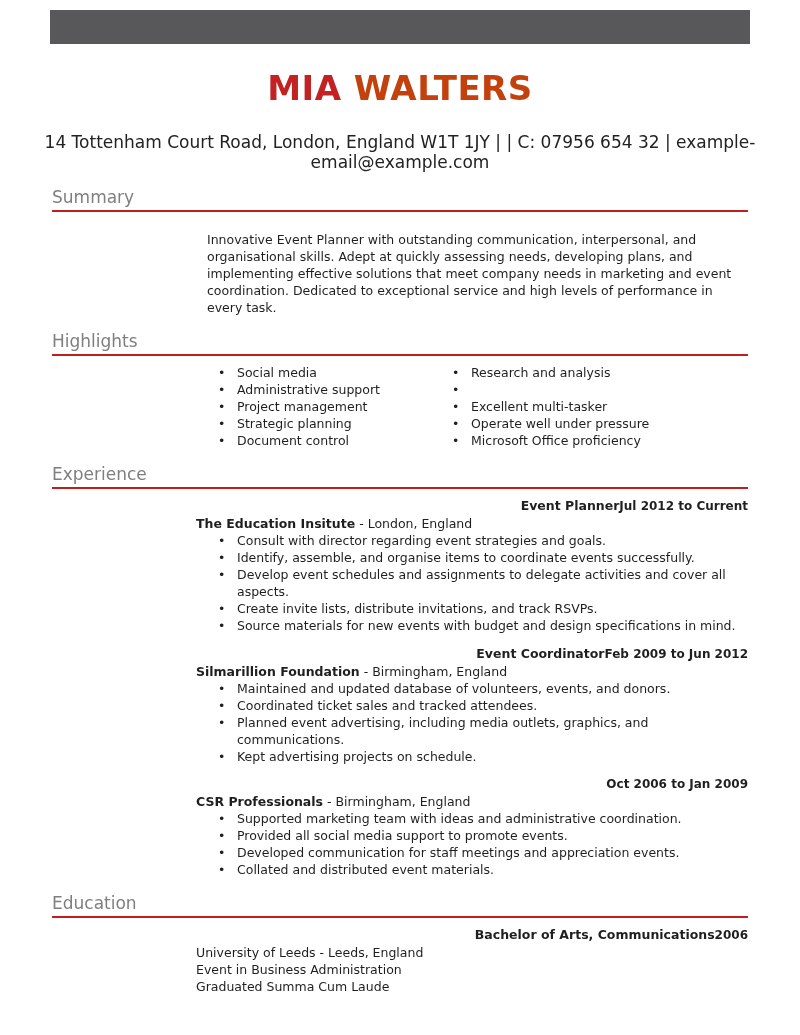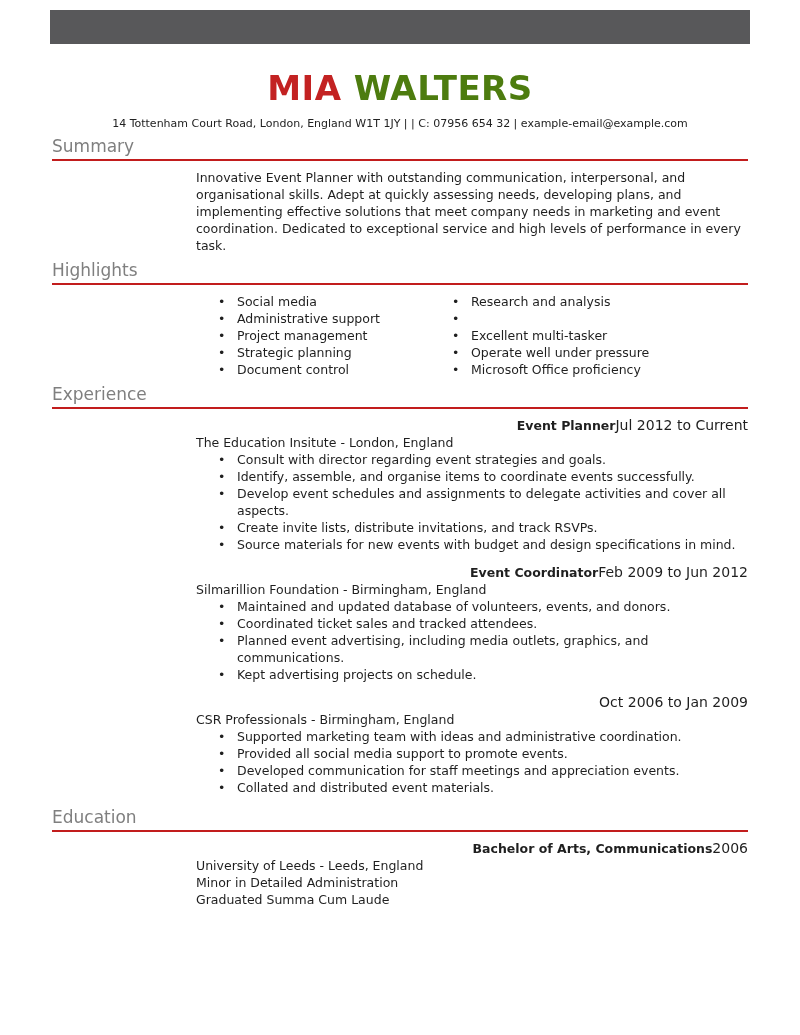--- a/index.html
+++ b/index.html
@@ -26,7 +26,7 @@
     letter-spacing:0.5px;
   }
   .name .first { color:#c32222; }
-  .name .last  { color:#4d7c0f; }
+  .name .last  { color:#c2410c; }
   .contact {
     margin-top:9px;
     text-align:center;

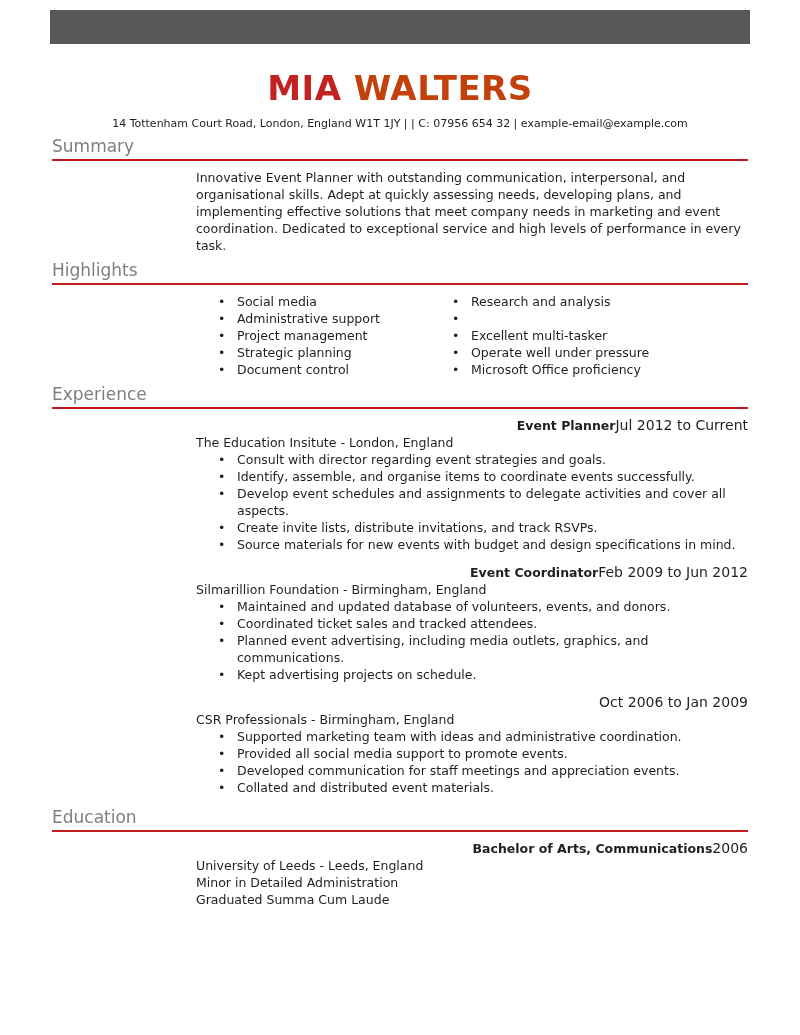--- a/index.html
+++ b/index.html
@@ -28,9 +28,9 @@
   .name .first { color:#c32222; }
   .name .last  { color:#c2410c; }
   .contact {
-    margin-top:9px;
+    margin-top:24px;
     text-align:center;
-    font-size:11px;
+    font-size:17px;
     color:#222222;
   }
   .section { margin:0 52px; }

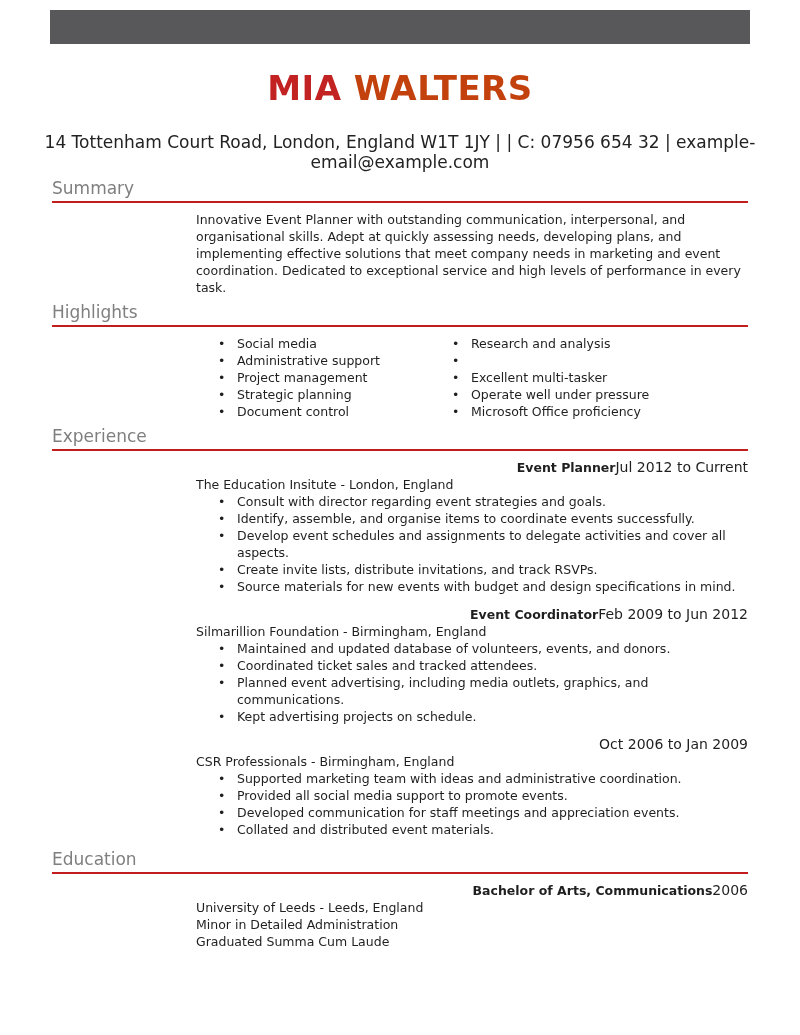--- a/index.html
+++ b/index.html
@@ -35,7 +35,7 @@
   }
   .section { margin:0 52px; }
   .section-title {
-    margin-top:6px;
+    margin-top:15px;
     font-size:17px;
     color:#7f7f7f;
   }

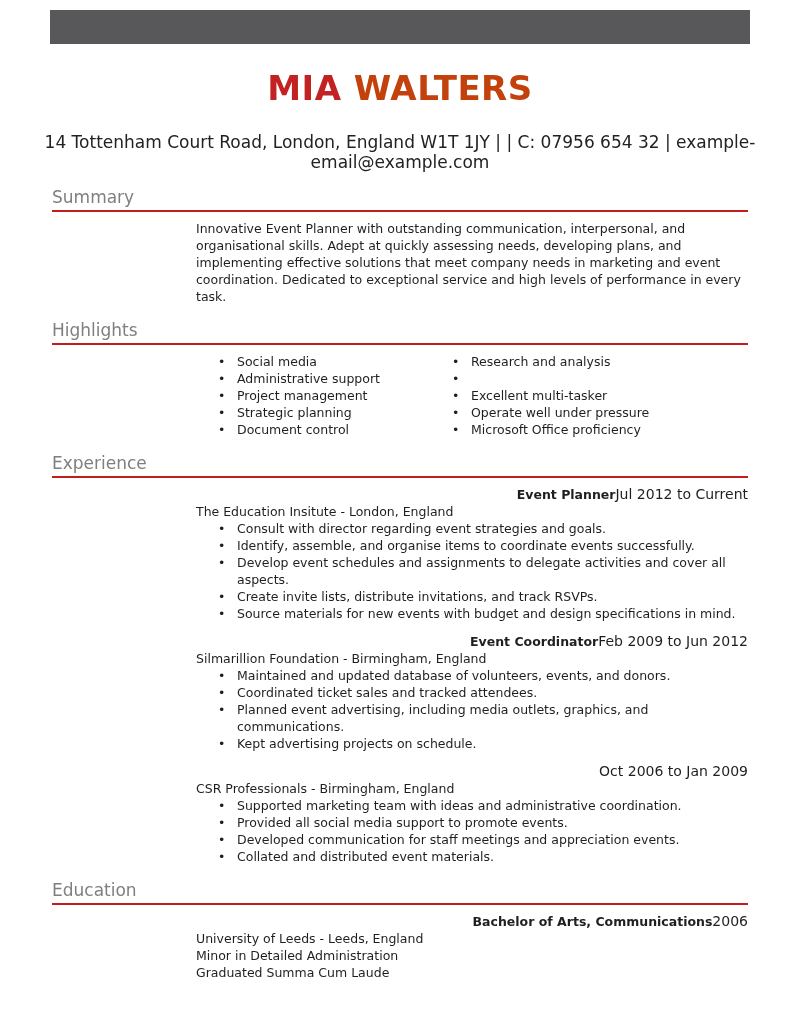--- a/index.html
+++ b/index.html
@@ -51,7 +51,7 @@
     line-height:17px;
     color:#1f1f1f;
   }
-  .summary-text { margin:0; }
+  .summary-text { margin:11px; }
 
   .cols { display:flex; }
   .col-left  { flex:0 0 234px; }

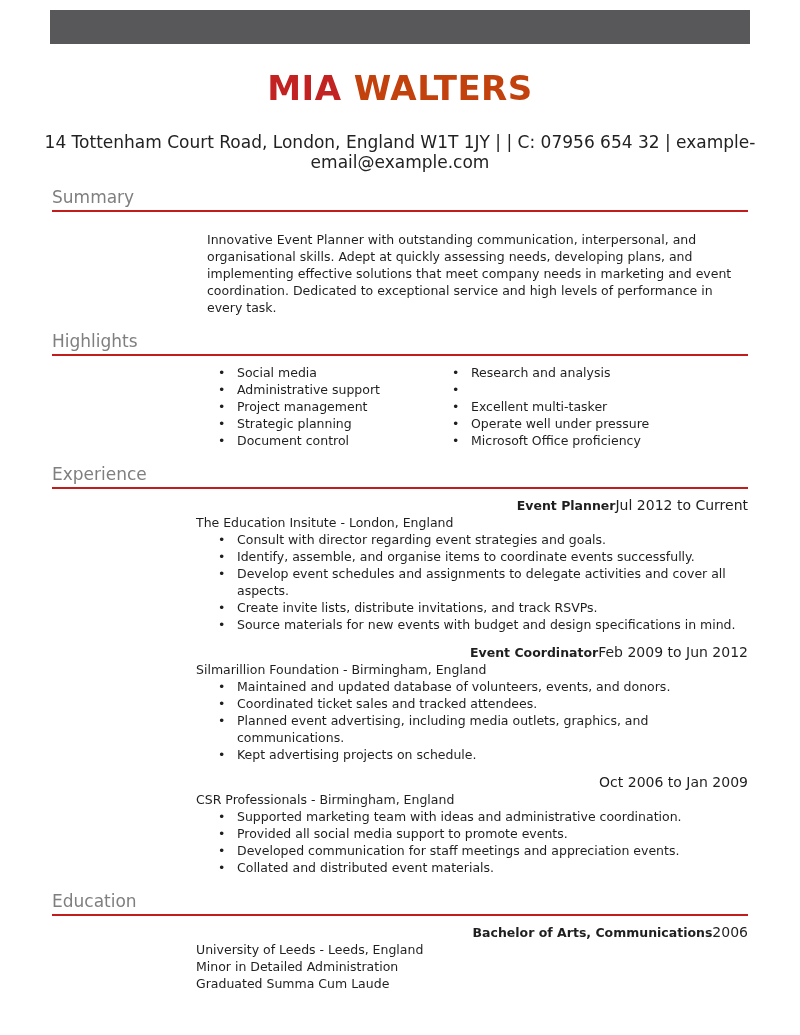--- a/index.html
+++ b/index.html
@@ -71,7 +71,7 @@
     align-items:baseline;
   }
   .job-title, .degree { font-weight:bold; }
-  .job-dates, .edu-year { font-size:14px; font-weight:normal; }
+  .job-dates, .edu-year { font-size:12px; font-weight:bold; }
   .job-company { font-weight:normal; }
   .job-location { font-weight:normal; }
   .bullets { margin-top:0; }

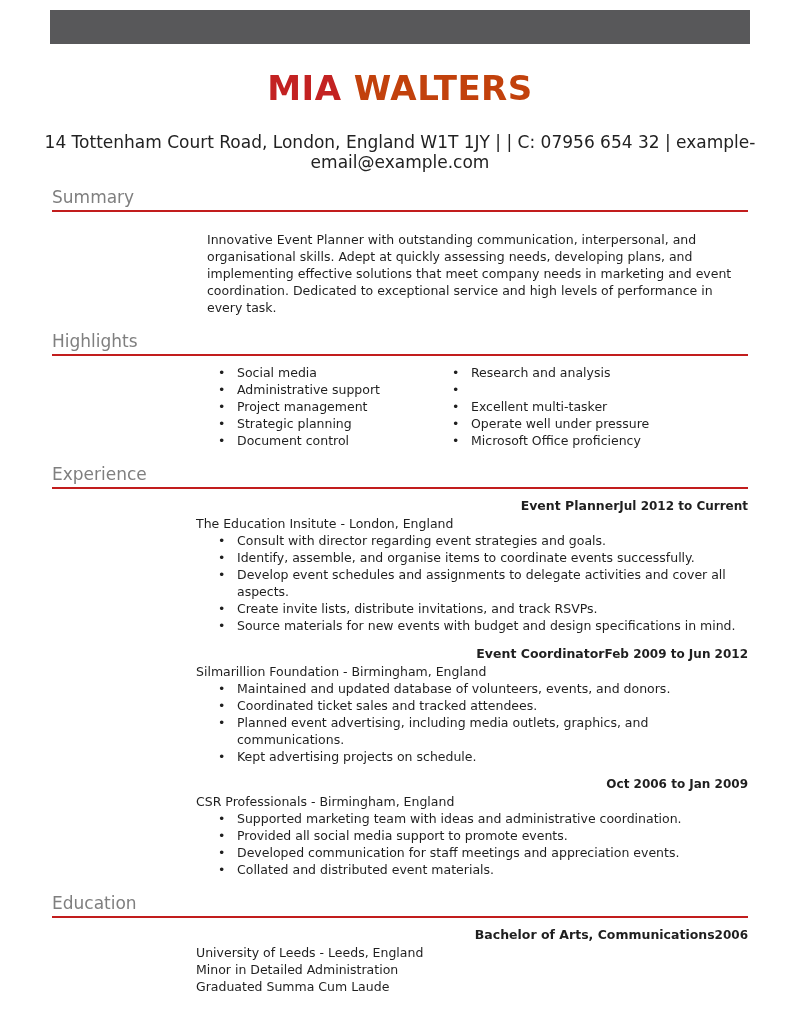--- a/index.html
+++ b/index.html
@@ -72,7 +72,7 @@
   }
   .job-title, .degree { font-weight:bold; }
   .job-dates, .edu-year { font-size:12px; font-weight:bold; }
-  .job-company { font-weight:normal; }
+  .job-company { font-weight:bold; }
   .job-location { font-weight:normal; }
   .bullets { margin-top:0; }
   .edu-detail { line-height:17px; }

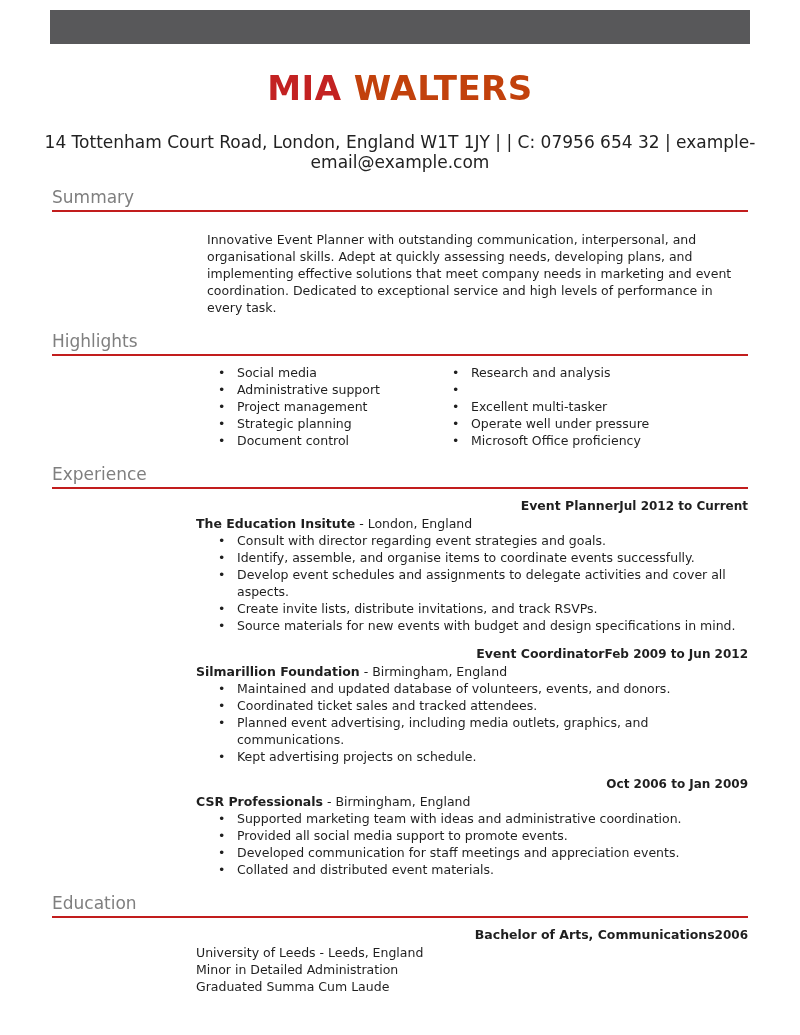--- a/index.html
+++ b/index.html
@@ -247,7 +247,7 @@
         <span class="edu-year">2006</span>
       </div>
       <div class="edu-detail">University of Leeds - Leeds, England</div>
-      <div class="edu-detail">Minor in Detailed Administration</div>
+      <div class="edu-detail">Event in Business Administration</div>
       <div class="edu-detail">Graduated Summa Cum Laude</div>
     </div>
   </div>

